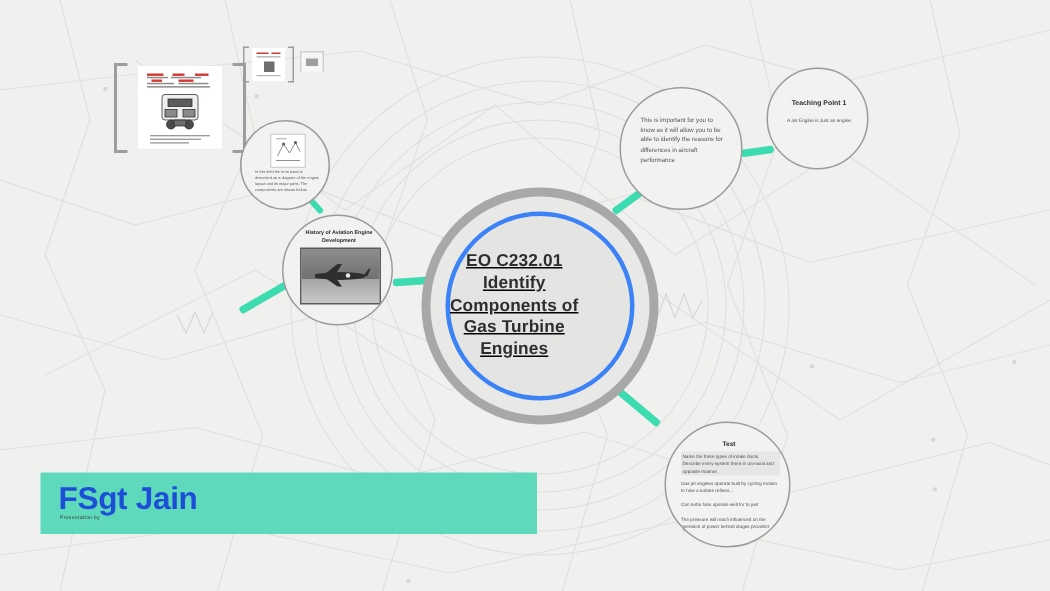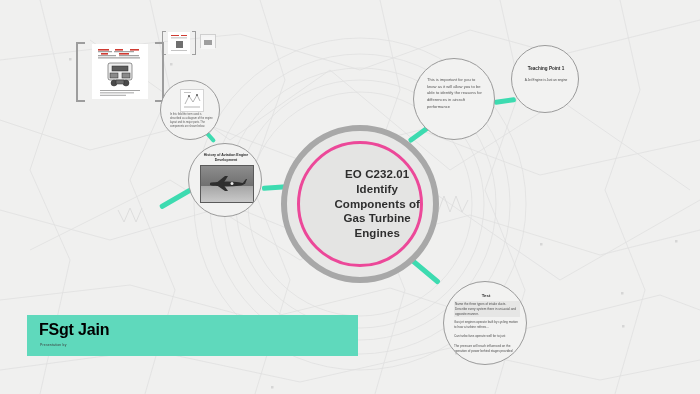--- a/index.html
+++ b/index.html
@@ -48,12 +48,13 @@
     height: 126px;
     border-radius: 50%;
     background: #e4e4e3;
-    border: 3px solid #ec4899;
+    border: 3px solid #3b82f6;
     box-sizing: border-box;
     display: flex;
     align-items: center;
-    justify-content: flex-end;
+    justify-content: flex-start;
     text-align: center;
+    text-decoration: underline;
   }
   .center-text {
     font-size: 11.5px;

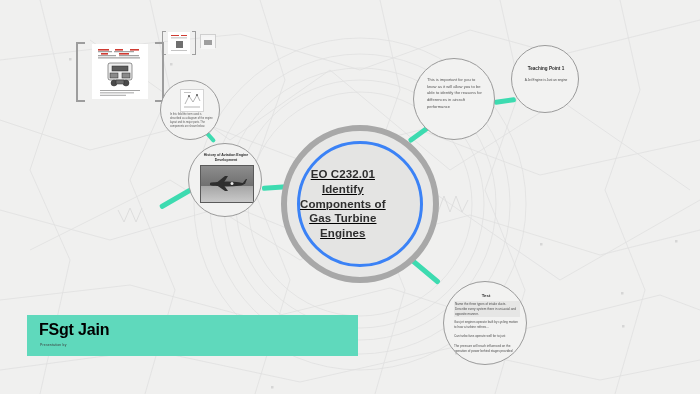--- a/index.html
+++ b/index.html
@@ -259,9 +259,9 @@
     position: absolute;
     left: 12px;
     top: 6px;
-    font-size: 16px;
+    font-size: 21px;
     font-weight: bold;
-    color: #000000;
+    color: #1d4ed8;
     letter-spacing: -0.2px;
     font-family: "Liberation Sans", sans-serif;
   }

